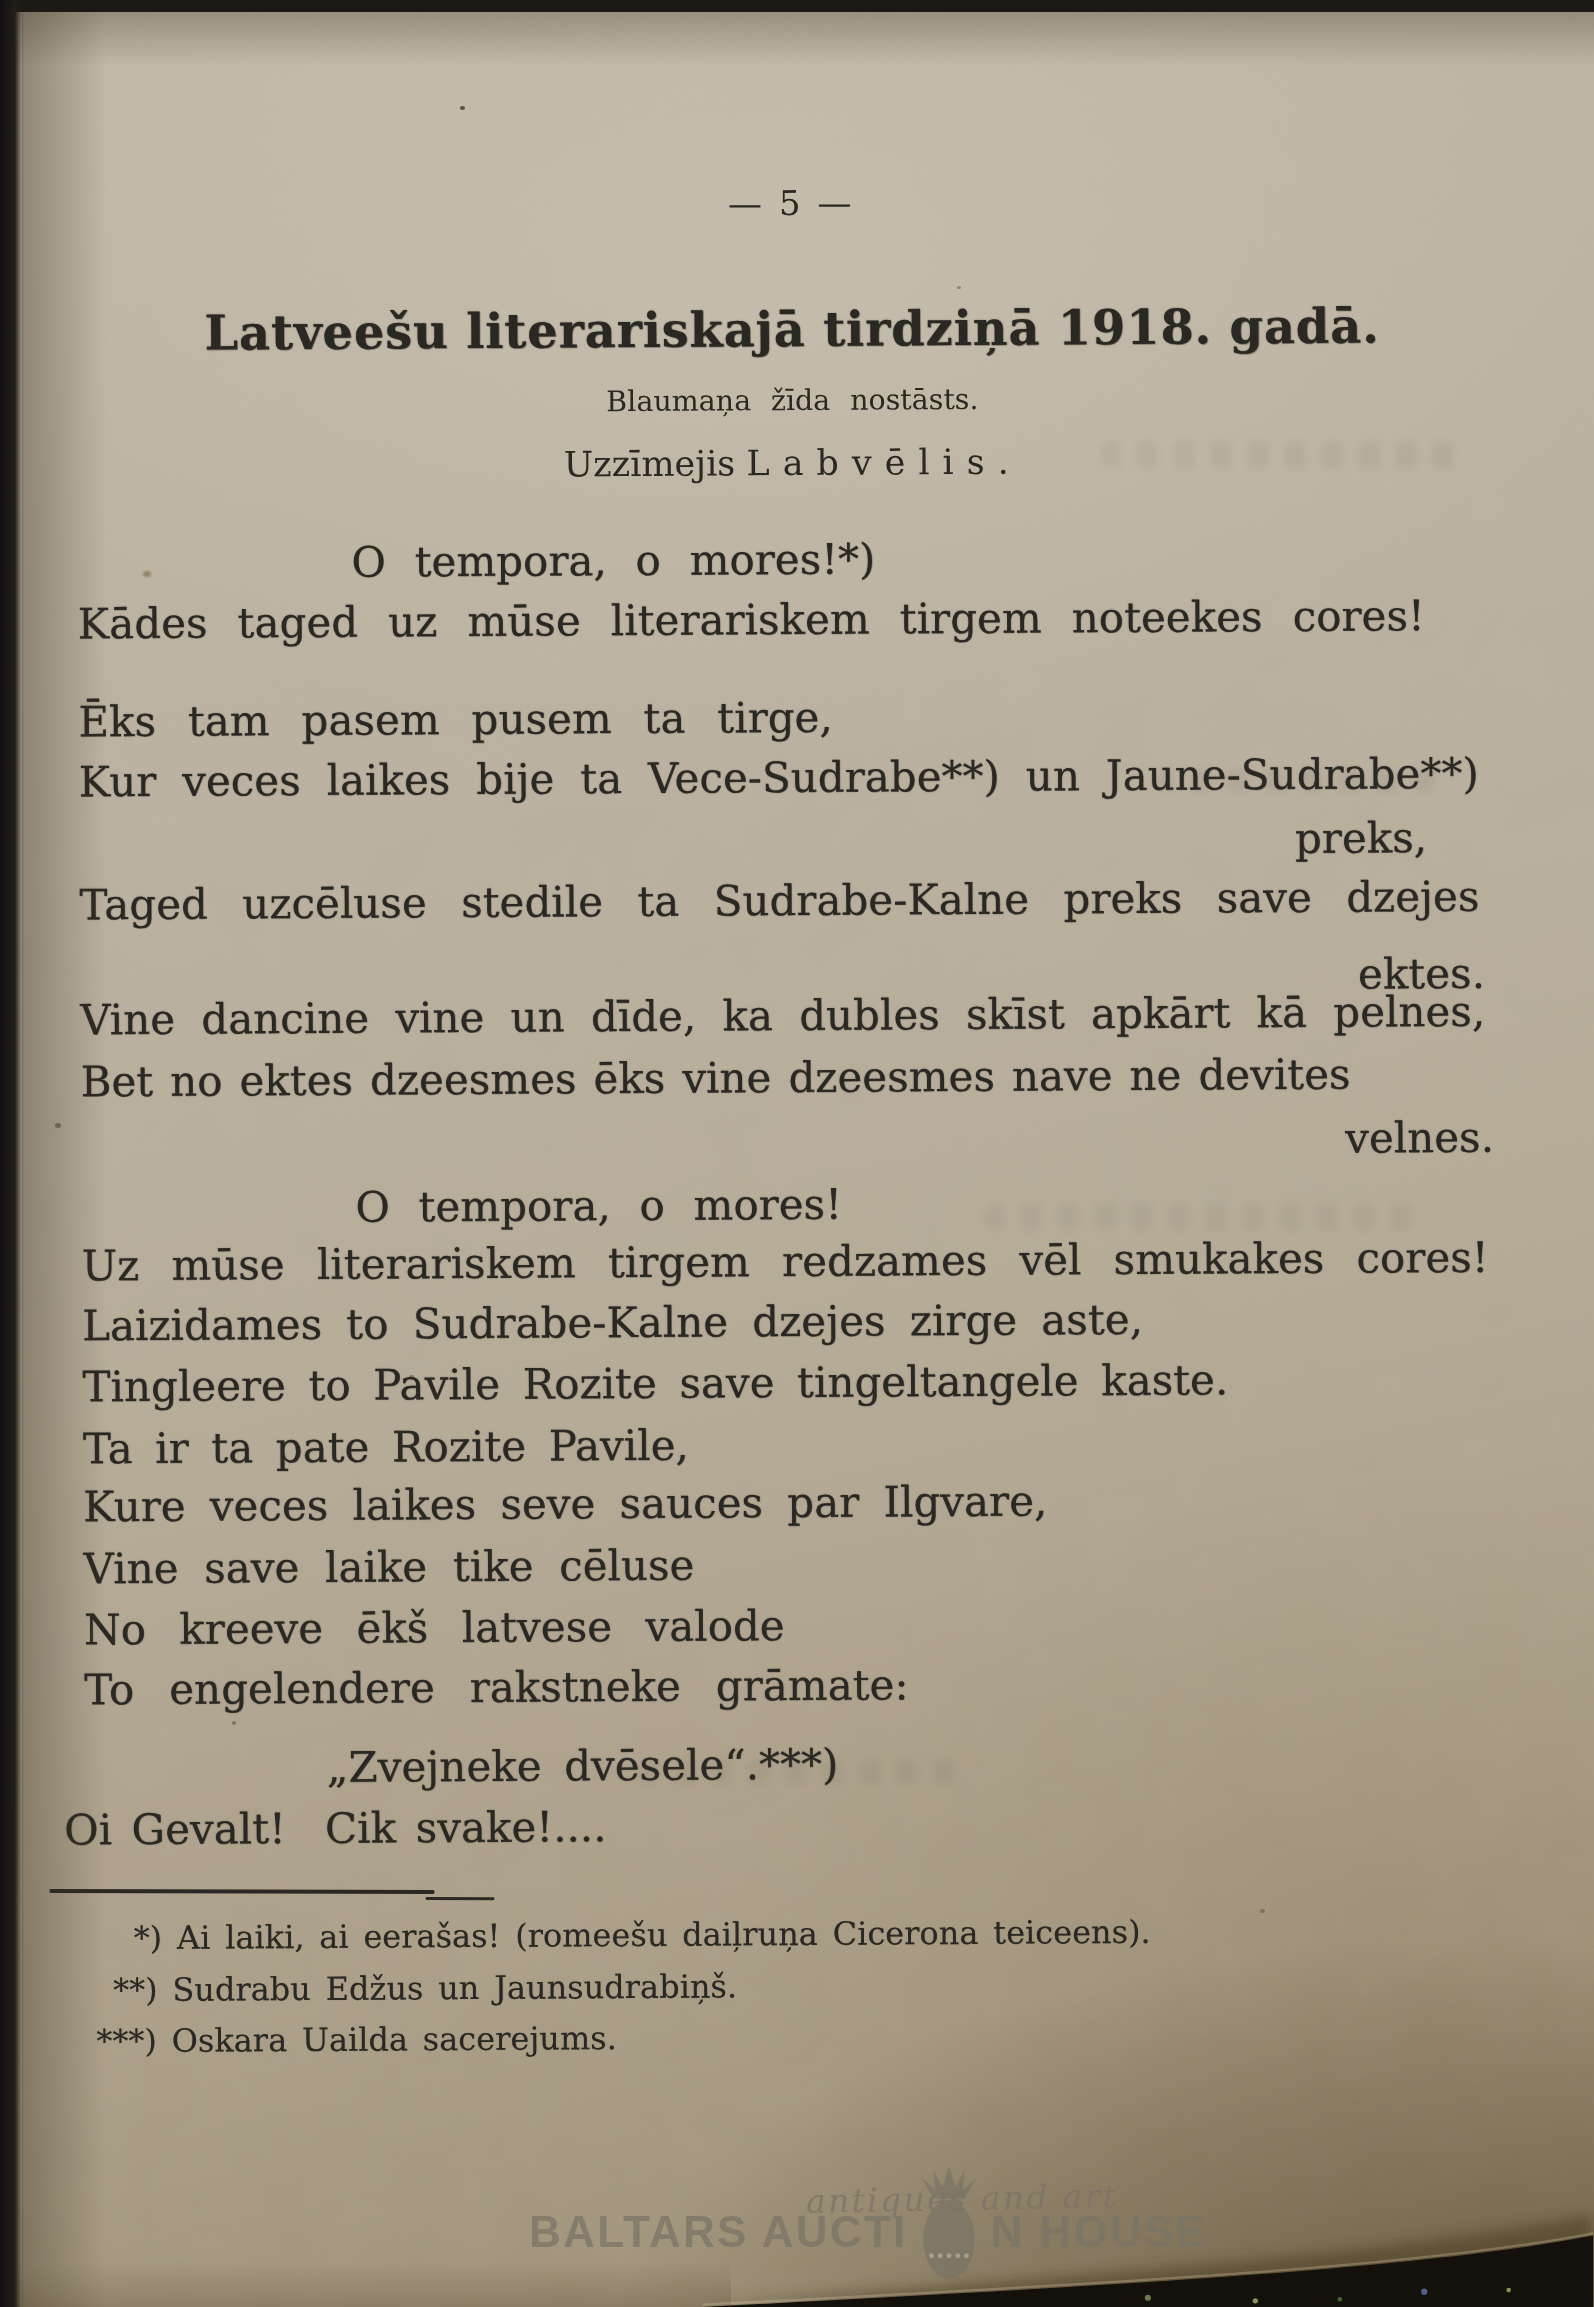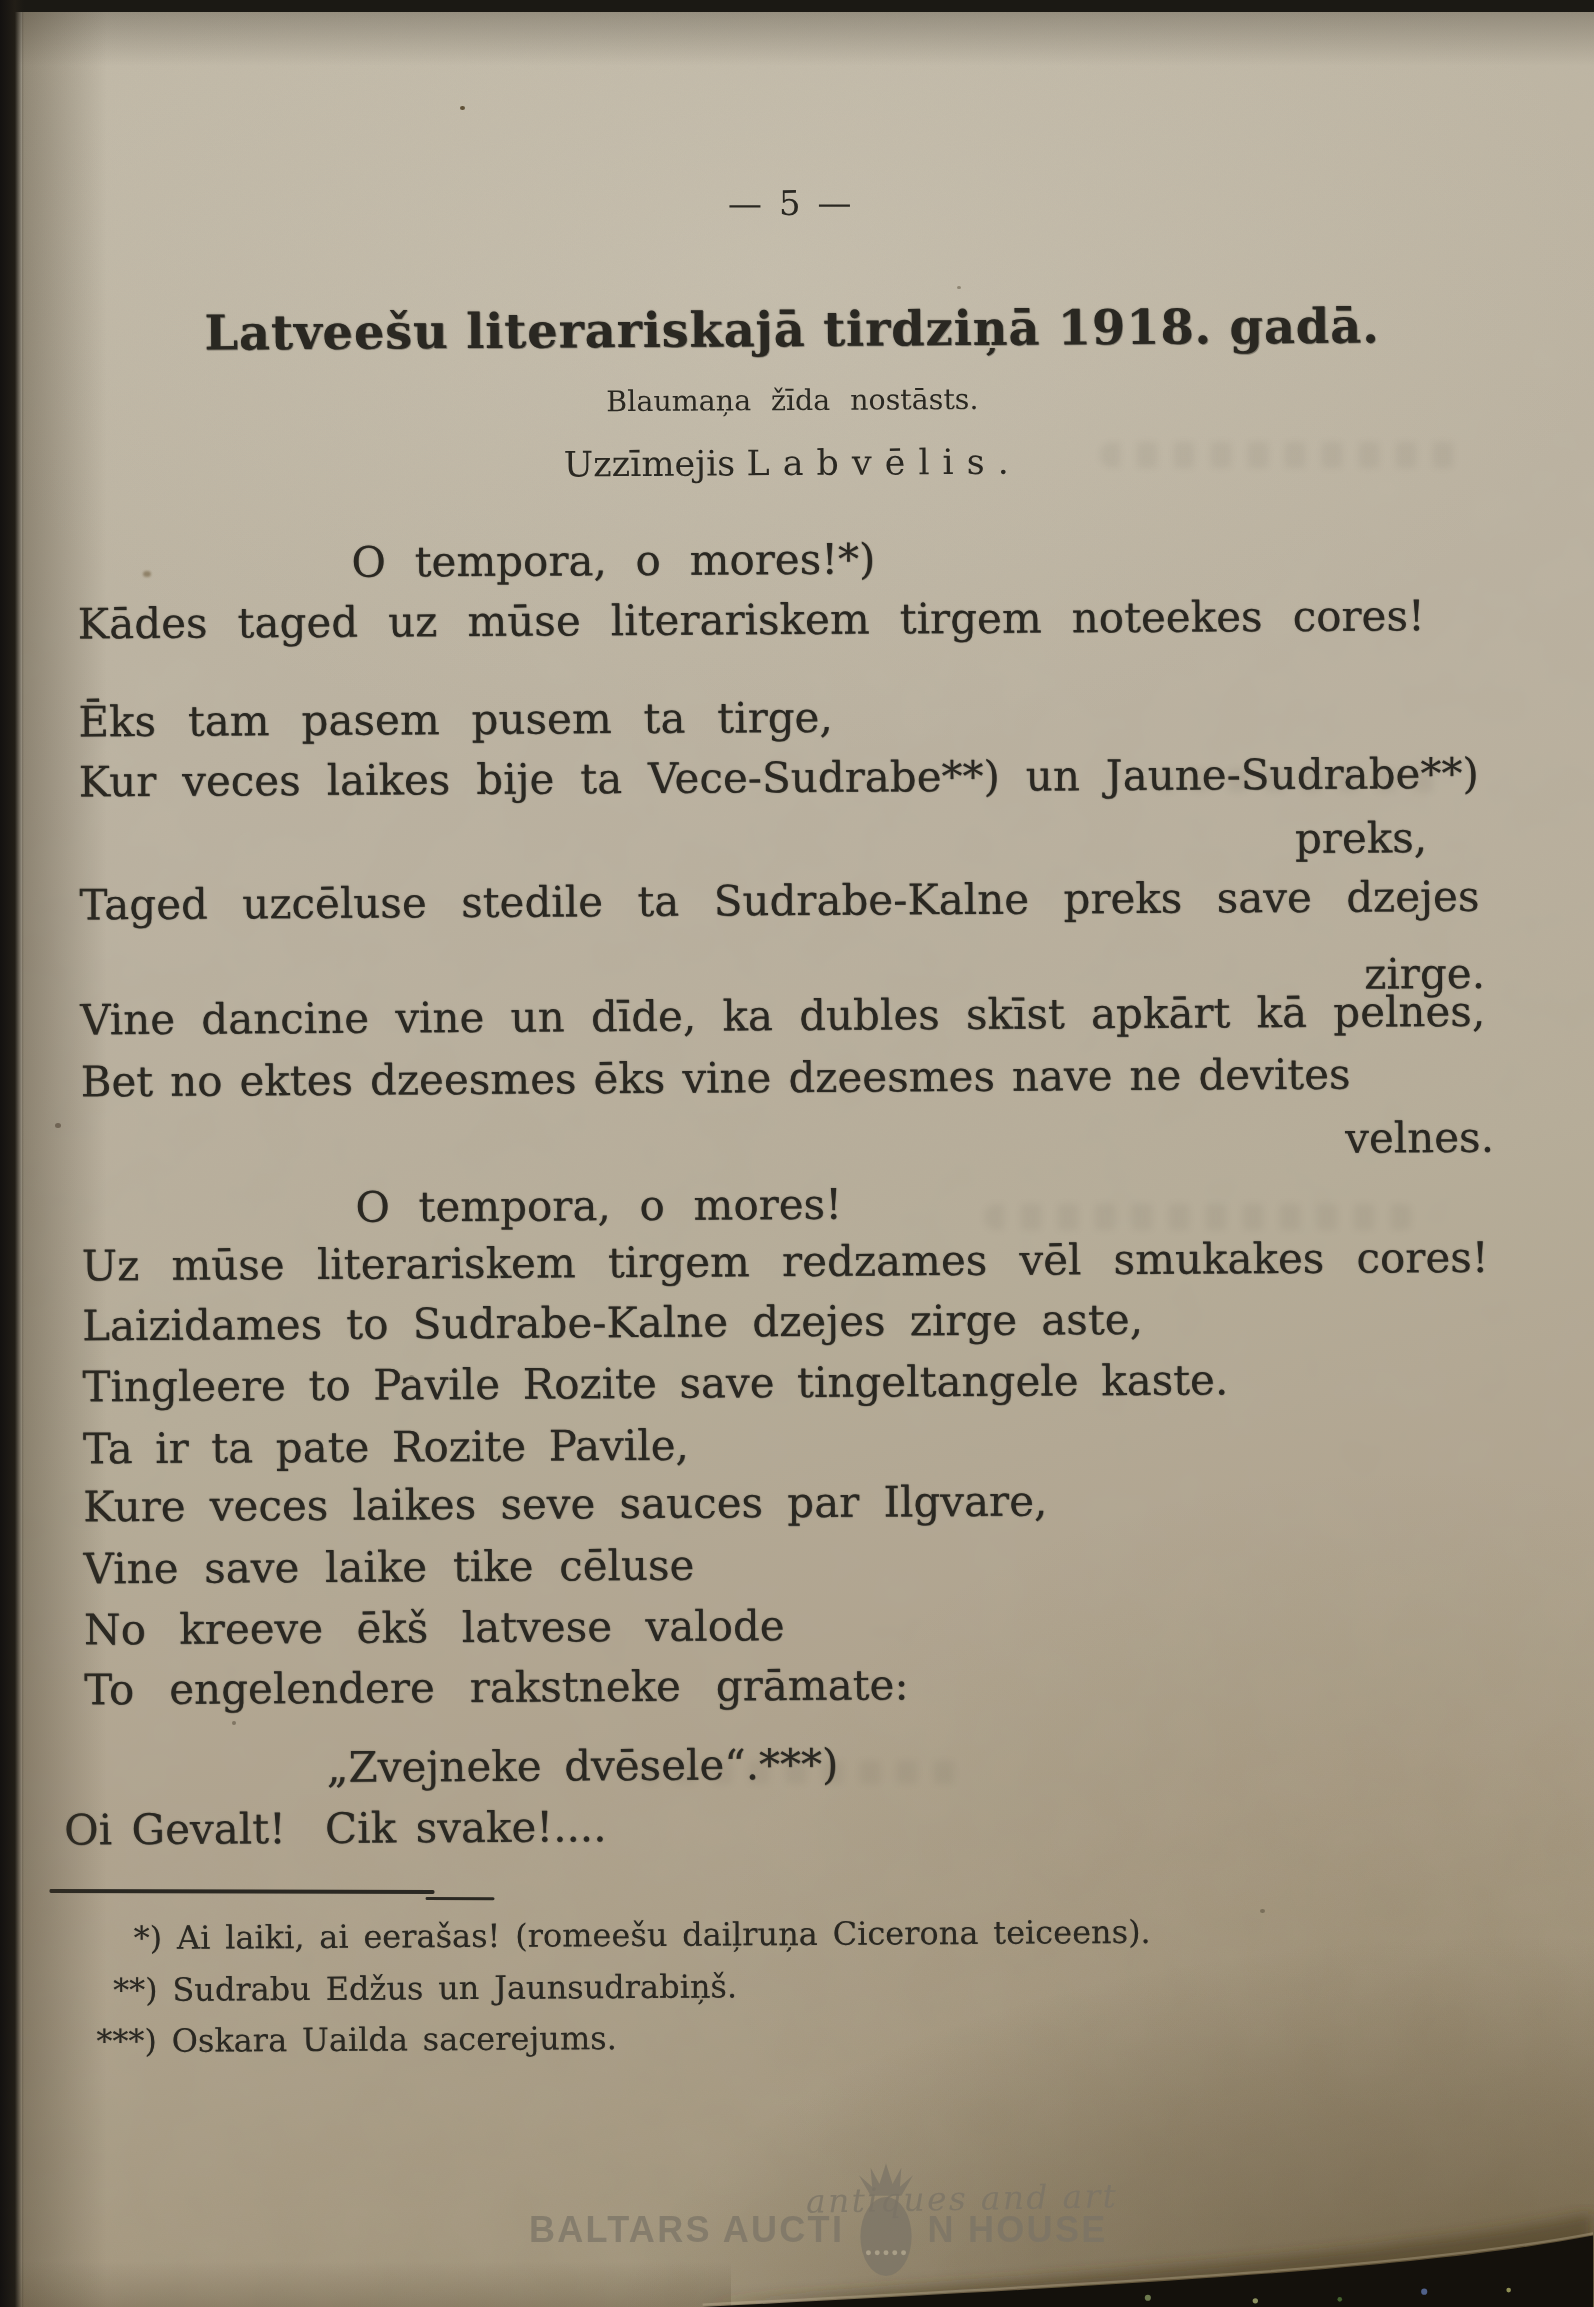--- a/index.html
+++ b/index.html
@@ -97,7 +97,7 @@
     <div class="line just" style="left:81px;top:756px;width:1400px;">Kur veces laikes bije ta Vece-Sudrabe**) un Jaune-Sudrabe**)</div>
     <div class="line" style="right:165px;top:820px;">preks,</div>
     <div class="line just" style="left:81px;top:879px;width:1400px;">Taged uzcēluse stedile ta Sudrabe-Kalne preks save dzejes</div>
-    <div class="line" style="right:108px;top:956px;">zirge.</div>
+    <div class="line" style="right:108px;top:956px;">ektes.</div>
     <div class="line just" style="left:81px;top:994px;width:1405px;">Vine dancine vine un dīde, ka dubles skīst apkārt kā pelnes,</div>
     <div class="line just" style="left:81px;top:1056px;width:1270px;">Bet no ektes dzeesmes ēks vine dzeesmes nave ne devites</div>
     <div class="line" style="right:100px;top:1120px;">velnes.</div>

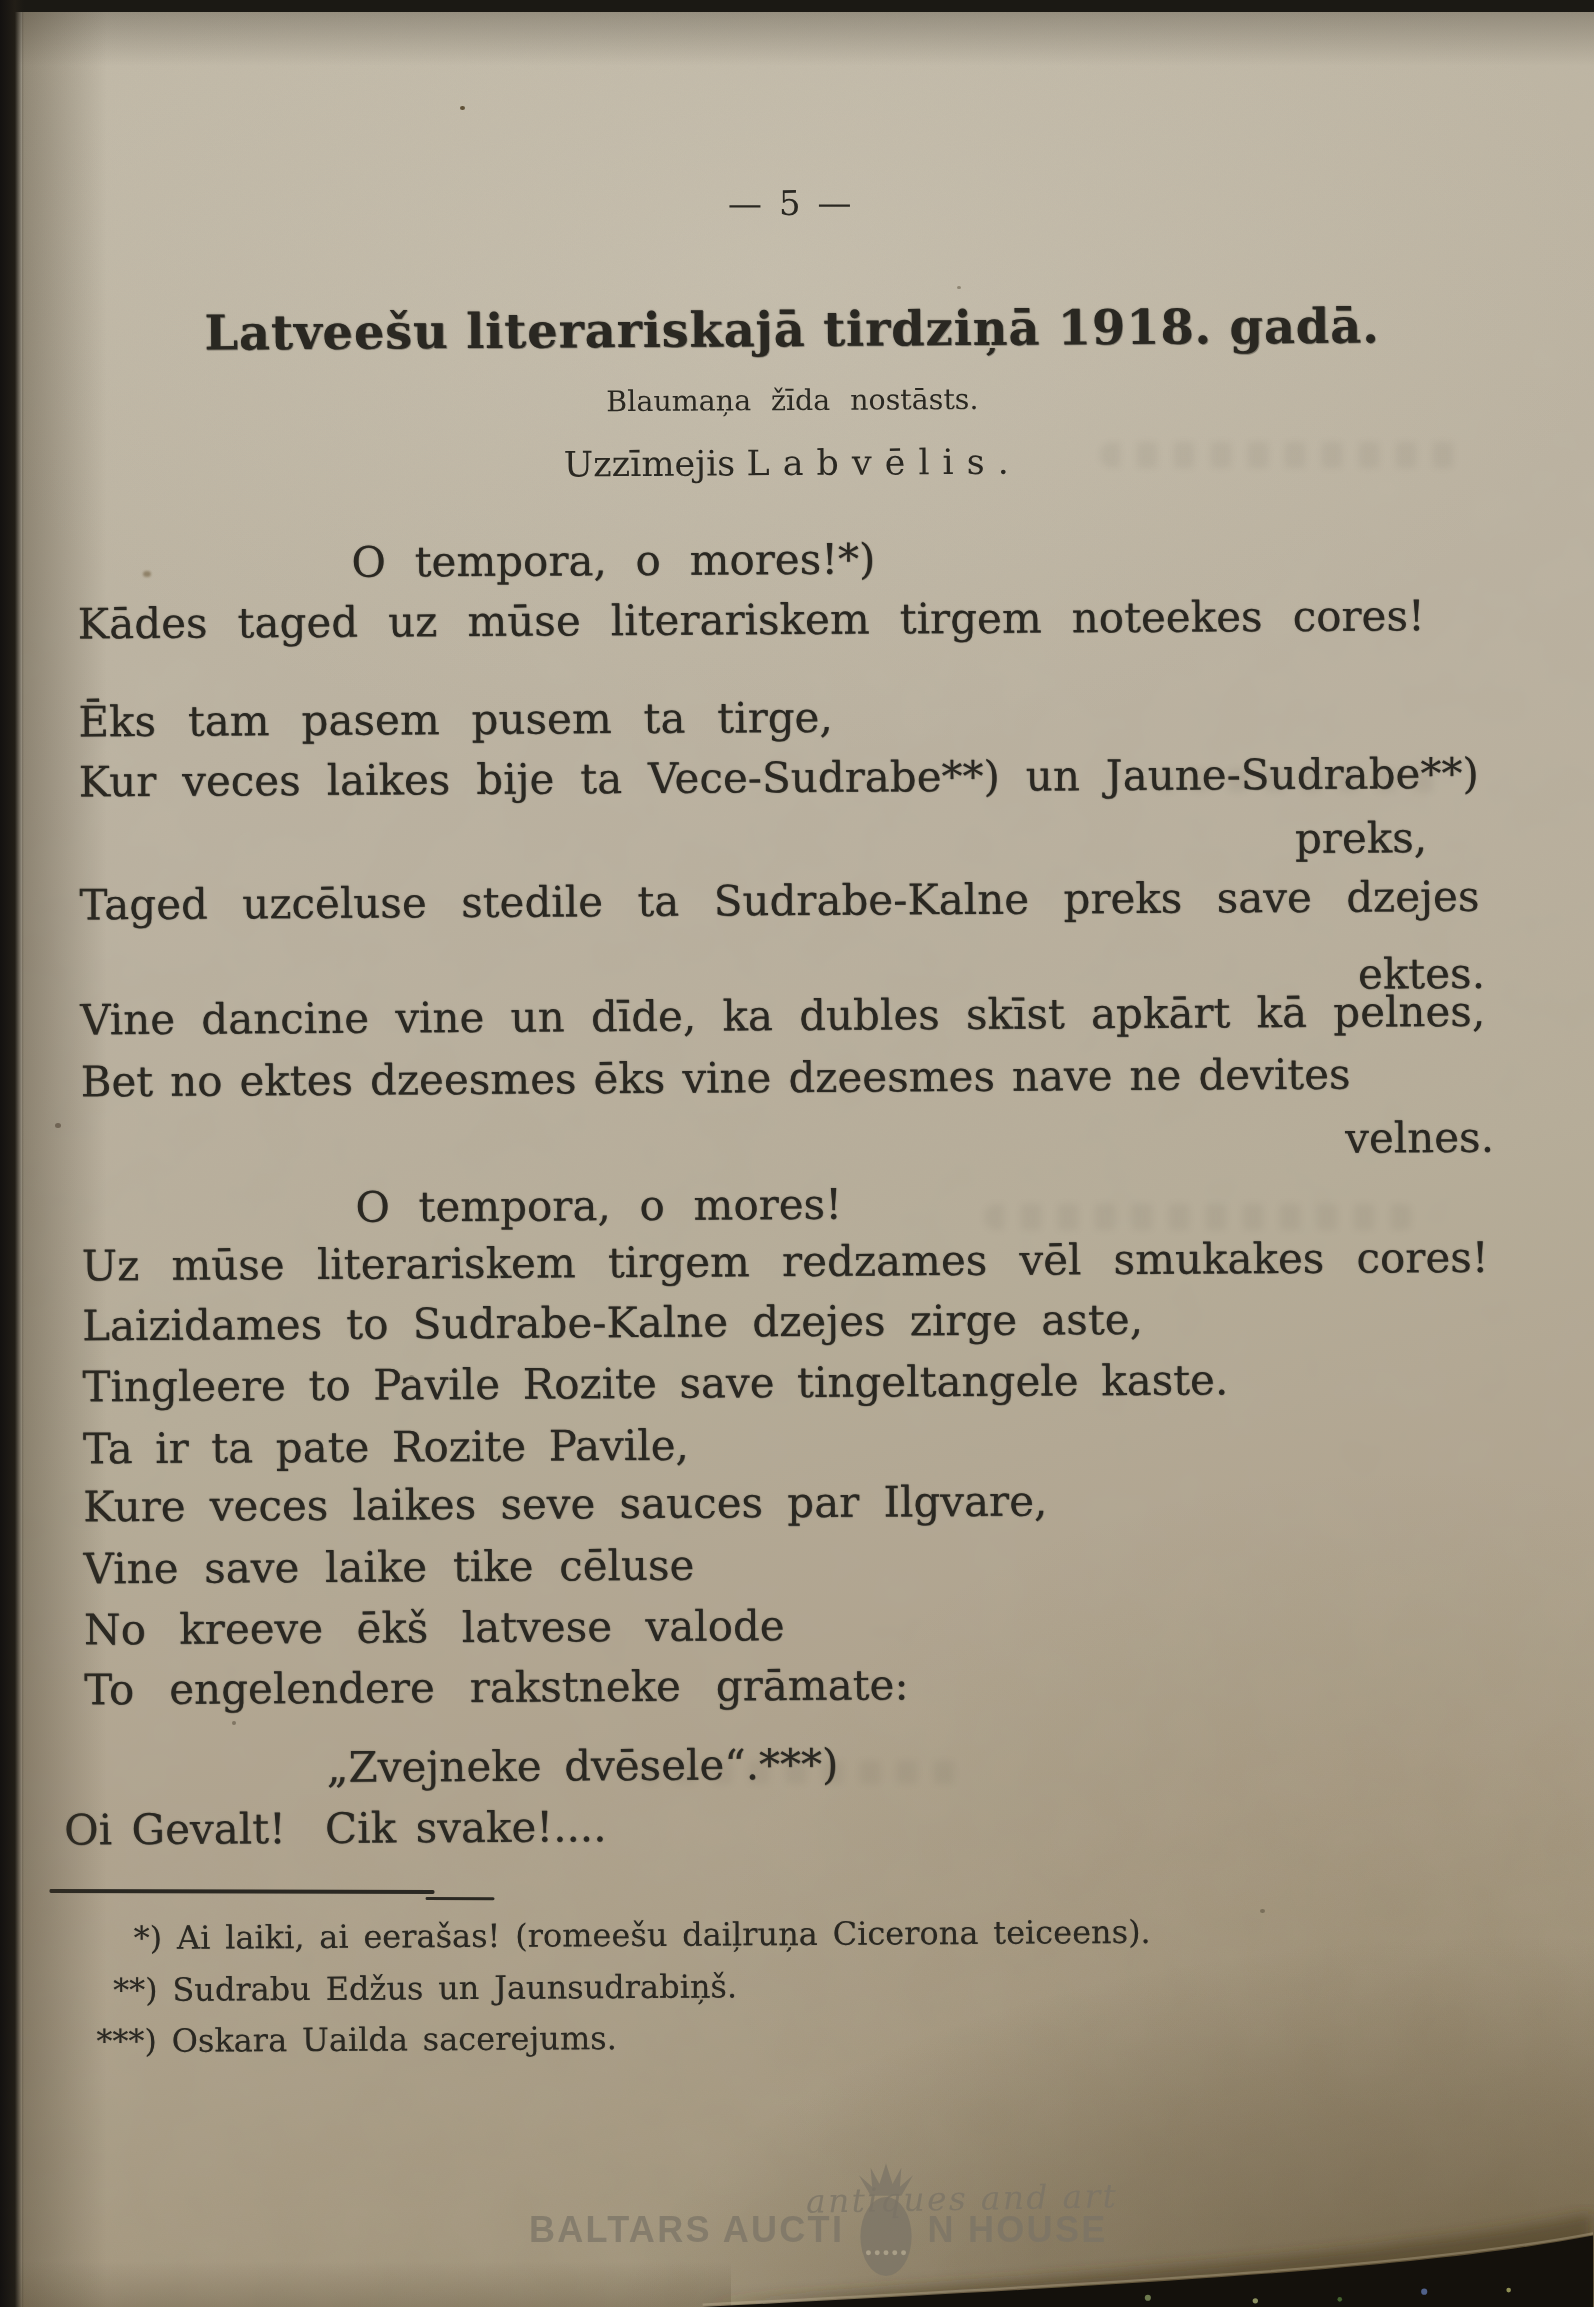--- a/index.html
+++ b/index.html
@@ -45,9 +45,9 @@
   .wm{position:absolute;color:#7b7466;}
   .wm-tagline{top:2179px;left:806px;font-style:italic;font-size:33px;letter-spacing:2.3px;
          opacity:.78;transform:rotate(-1deg);font-family:"DejaVu Serif","Liberation Serif",serif;}
-  .wm-brand{top:2207px;left:529px;display:flex;align-items:flex-end;opacity:.74;
+  .wm-brand{top:2207px;left:529px;display:flex;align-items:center;opacity:.74;
          font-family:"Liberation Sans","DejaVu Sans",sans-serif;font-weight:700;
-         font-size:36px;letter-spacing:2.3px;white-space:pre;}
+         font-size:44px;letter-spacing:2.3px;white-space:pre;}
   .wm-brand svg{margin:-45px 4.6px -28px 4.6px;}
 </style>
 </head>

